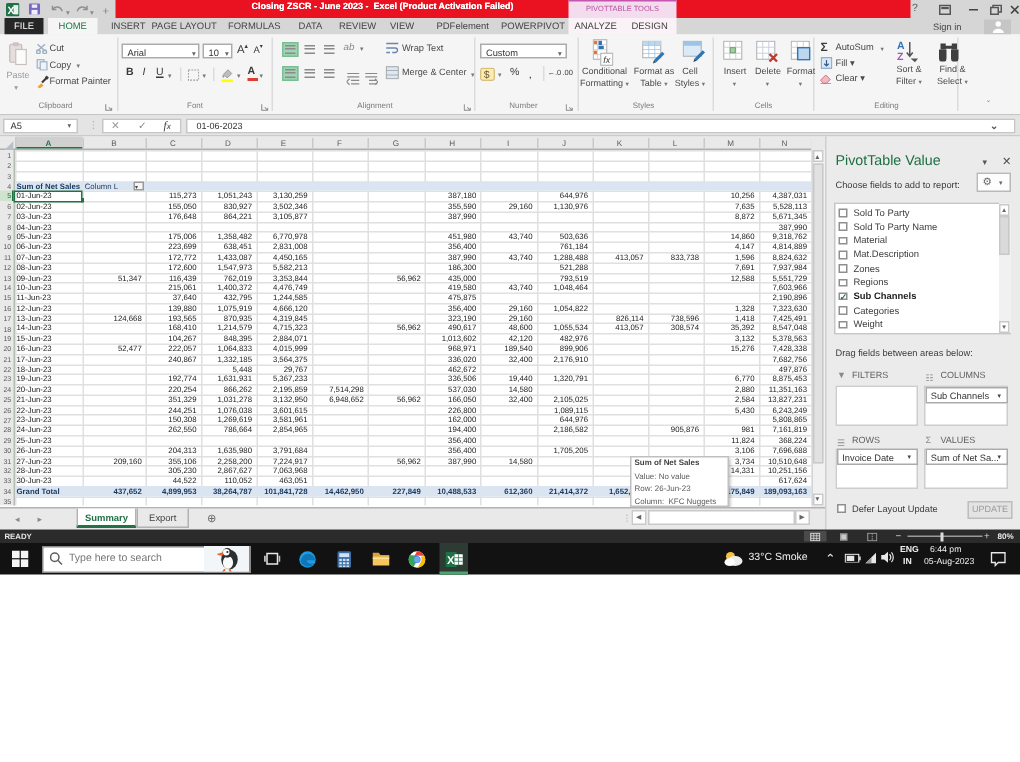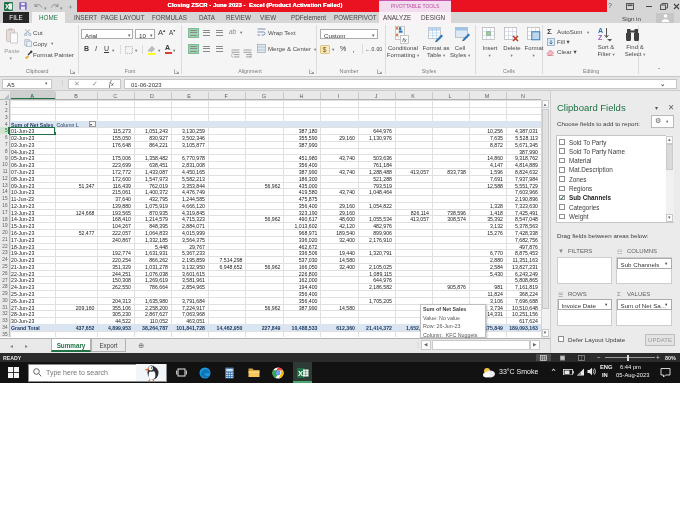--- a/index.html
+++ b/index.html
@@ -673,7 +673,7 @@
 <div class="abs tt" style="left:423px;top:323px;font-size:5.3px;color:#595959;">Row: 26-Jun-23</div>
 <div class="abs tt" style="left:423px;top:331.5px;font-size:5.3px;color:#595959;">Column:&nbsp; KFC Nuggets</div>
 <div class="abs" style="left:549.5px;top:91.0px;width:130.5px;height:262.0px;background:#ebebeb;border-left:1px solid #cfcfcf;"></div>
-<div class="abs tt" style="left:557px;top:102px;font-size:9.5px;color:#1d6f42;">Clipboard Fields</div>
+<div class="abs tt" style="left:557px;top:102px;font-size:9.5px;color:#1d6f42;">PivotTable Value</div>
 <div class="abs tt" style="left:655px;top:104px;font-size:6px;color:#555;">▾</div>
 <div class="abs tt" style="left:668px;top:102.5px;font-size:7.5px;color:#555;">✕</div>
 <div class="abs tt" style="left:557px;top:120px;font-size:6.2px;color:#3c3c3c;">Choose fields to add to report:</div>

